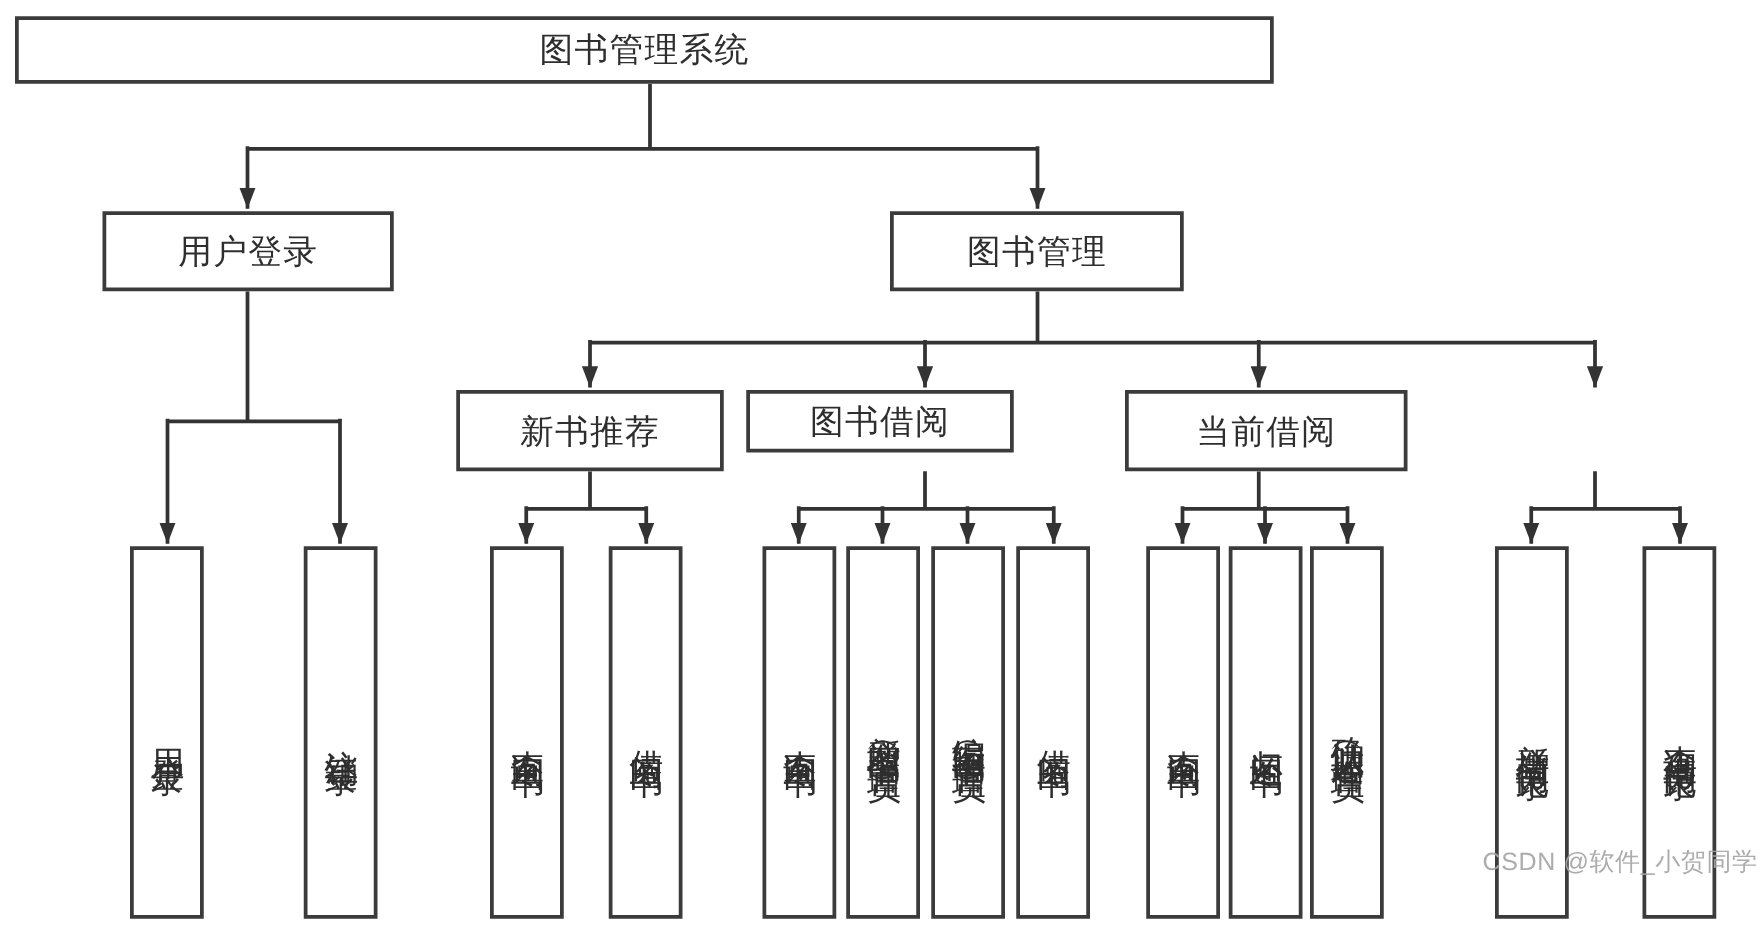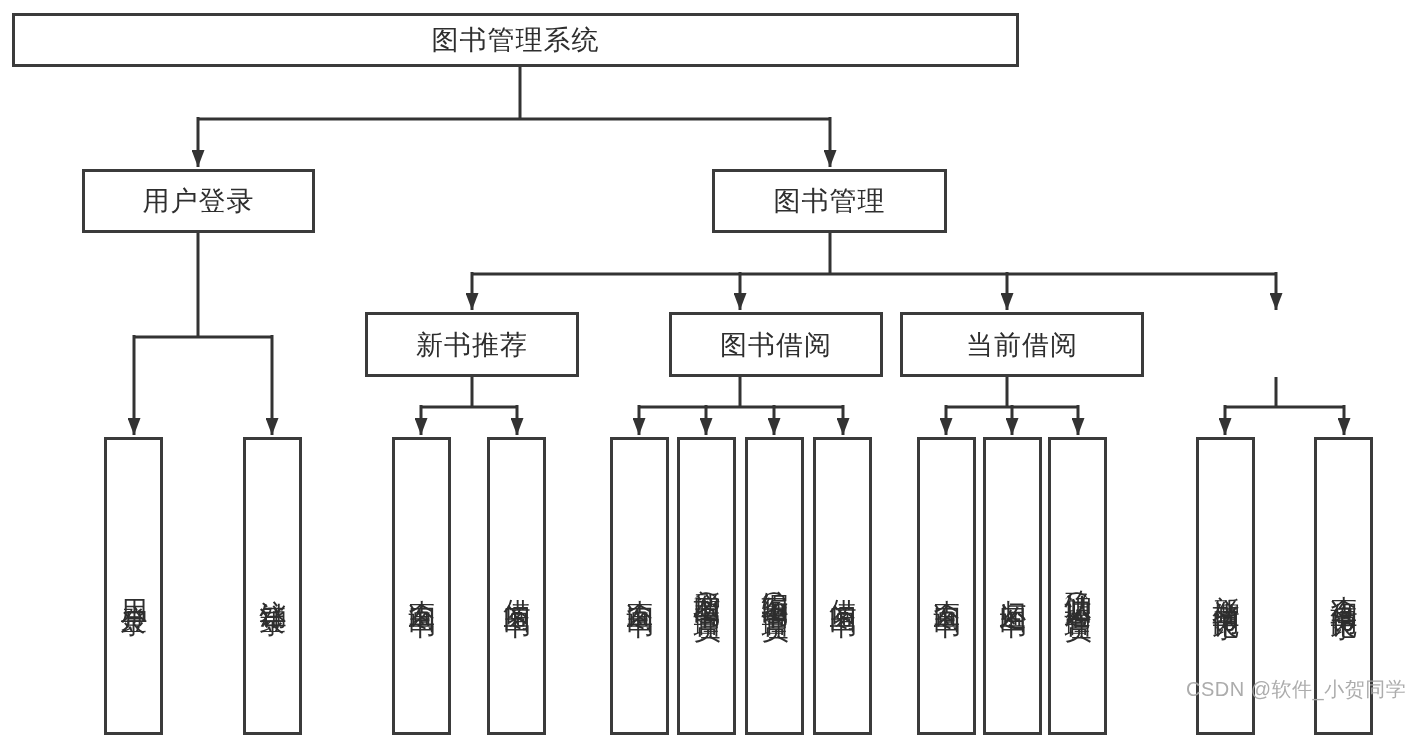--- a/index.html
+++ b/index.html
@@ -88,7 +88,7 @@
   <div class="box" style="left:365px;top:312px;width:214px;height:65px">新书推荐</div>
 
   <div class="box" style="left:712px;top:169px;width:235px;height:64px">图书管理</div>
-  <div class="box" style="left:669px;top:312px;width:214px;height:65px">图书借阅</div>
+  <div class="box" style="left:597px;top:312px;width:214px;height:50px">图书借阅</div>
   <div class="box" style="left:900px;top:312px;width:244px;height:65px">当前借阅</div>
 
   <div class="box leaf" style="left:104px;top:437px;width:59px;height:298px">

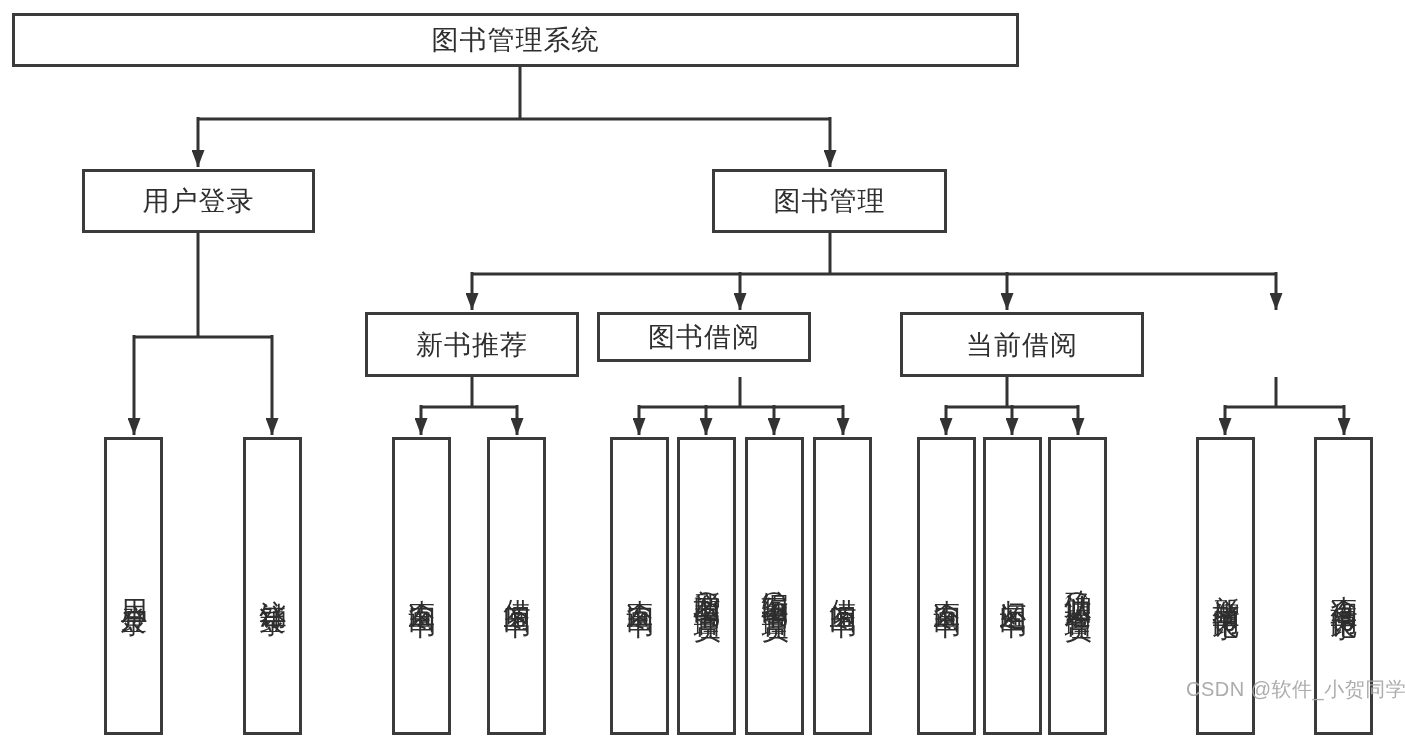--- a/index.html
+++ b/index.html
@@ -89,7 +89,7 @@
 
   <div class="box" style="left:712px;top:169px;width:235px;height:64px">图书管理</div>
   <div class="box" style="left:597px;top:312px;width:214px;height:50px">图书借阅</div>
-  <div class="box" style="left:900px;top:312px;width:244px;height:65px">当前借阅</div>
+  <div class="box" style="left:900px;top:312px;width:226px;height:65px">当前借阅</div>
 
   <div class="box leaf" style="left:104px;top:437px;width:59px;height:298px">
     <span>用户登录</span>

